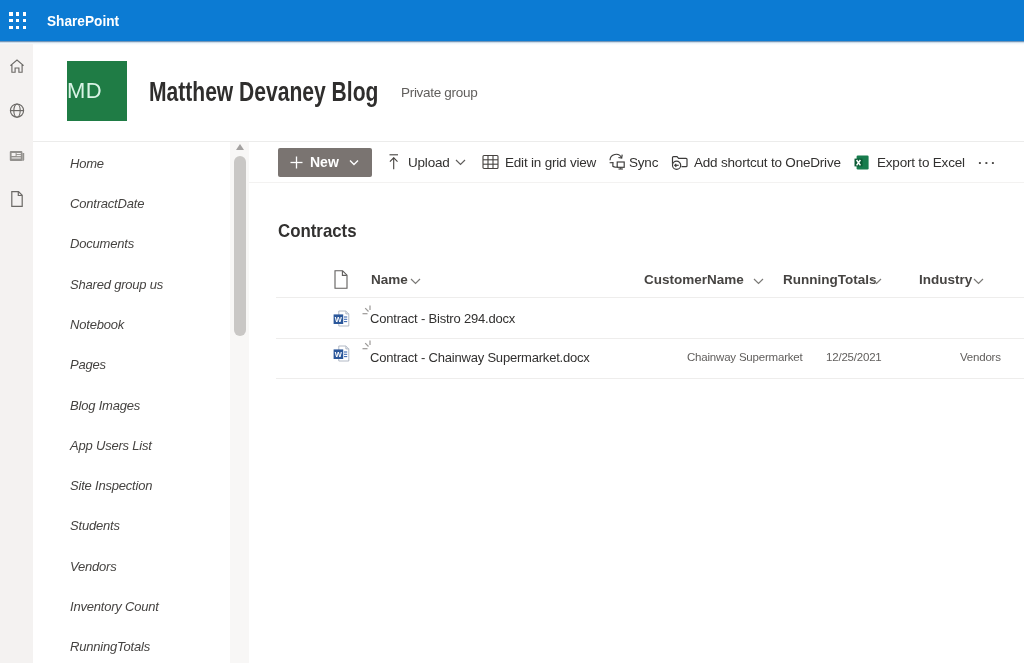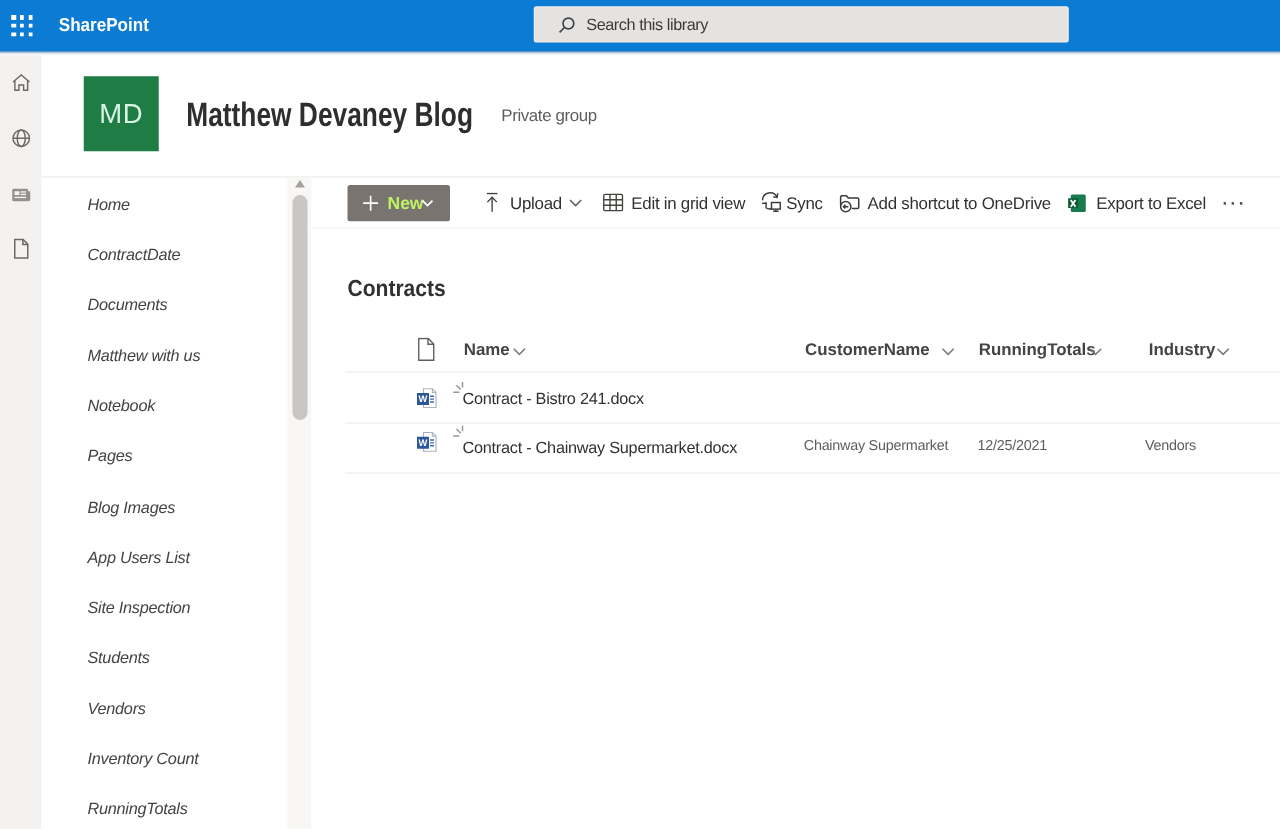--- a/index.html
+++ b/index.html
@@ -74,13 +74,6 @@
       <i style="left:13.8px;top:13.8px"></i>
   </div>
   <div id="sptext">SharePoint</div>
-  <div id="searchbox">
-    <svg width="15" height="15" viewBox="0 0 16 16" fill="none" stroke="#424242" stroke-width="1.4">
-      <circle cx="9.3" cy="6.2" r="4.6"></circle>
-        <line x1="5.9" y1="9.6" x2="1.8" y2="13.7"></line>
-    </svg>
-    <span>Search this library</span>
-  </div>
 </div>
 
 <div id="rail"></div>

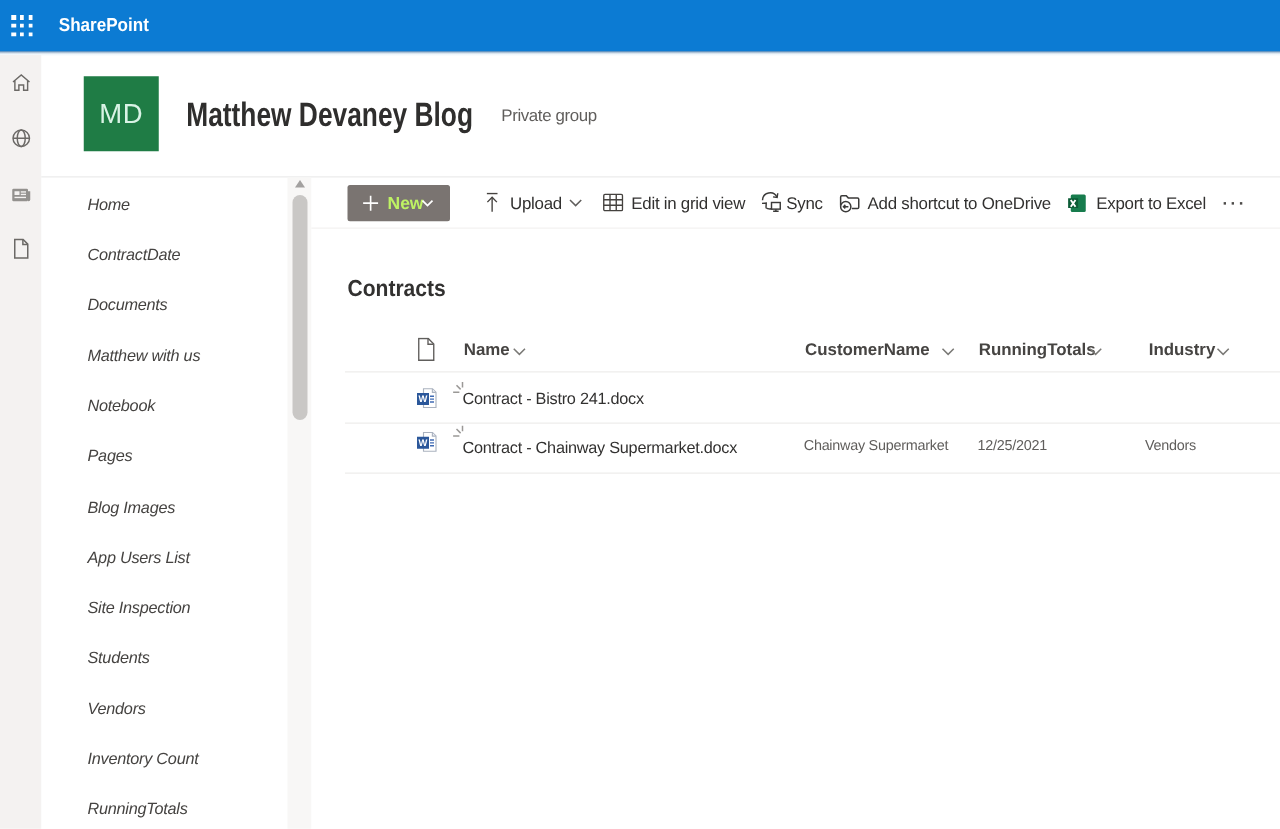--- a/index.html
+++ b/index.html
@@ -27,7 +27,7 @@
   
   #hdrline { position:absolute; left:33px; top:141px; width:991px; height:1px; background:#ececeb; }
   #mdlogo { position:absolute; left:67px; top:61px; width:60px; height:60px; background:#1f7c45;
-    color:#d9f3e5; font-size:22px; text-align:center; line-height:60px; letter-spacing:.5px; }
+    color:#d9f3e5; font-size:22px; line-height:60px; letter-spacing:.5px; }
   #sitetitle { position:absolute; left:149px; top:77px; font-size:27px; font-weight:700; color:#2f2e2d;
     transform:scaleX(0.78); transform-origin:0 0; }
   #privgrp { position:absolute; left:401px; top:85px; font-size:13.5px; letter-spacing:-0.3px; color:#605e5c; }

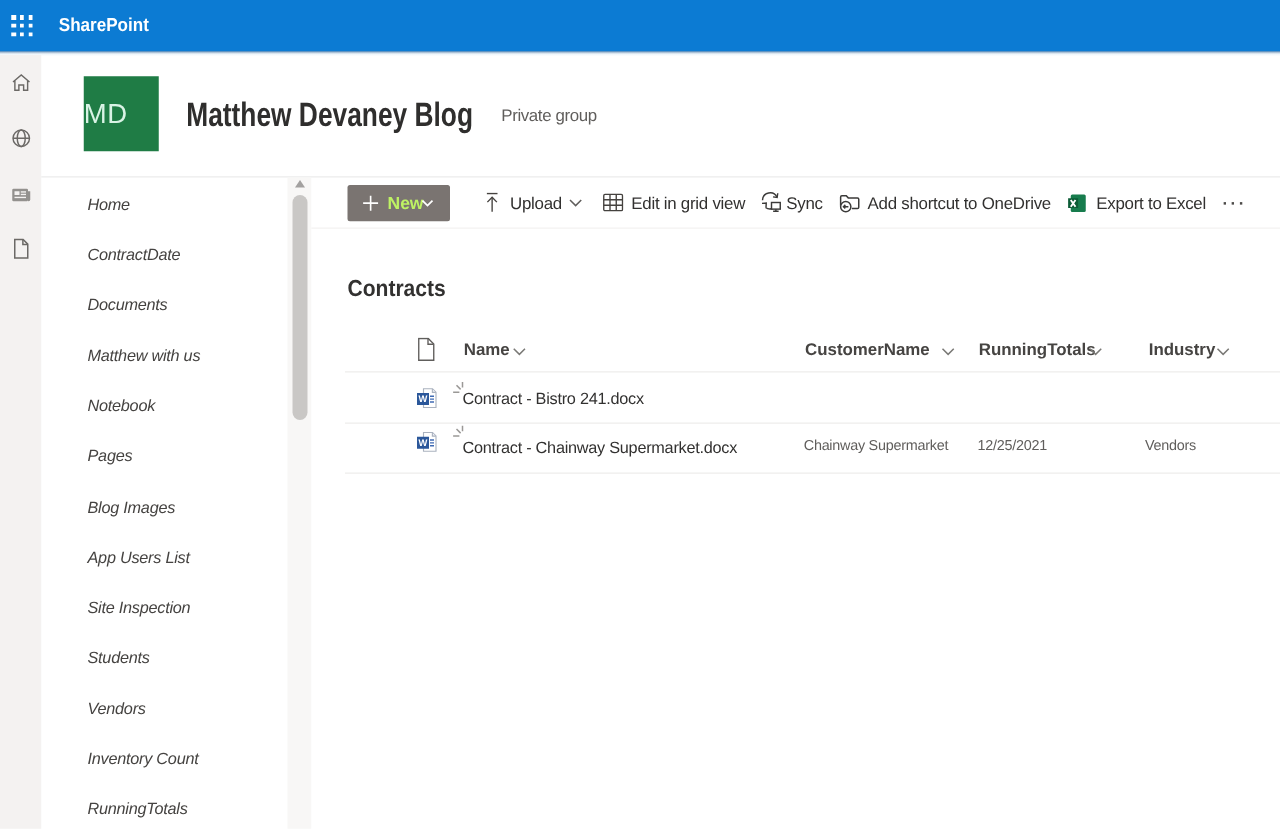--- a/index.html
+++ b/index.html
@@ -42,8 +42,8 @@
   #sbthumb { position:absolute; left:233.5px; top:156px; width:12.5px; height:180px; background:#c9c7c5; border-radius:6px; }
 
   
-  #newbtn { position:absolute; left:278px; top:148px; width:82px; height:29px; background:#7a7471;
-    border-radius:2px; color:#bef264; }
+  #newbtn { position:absolute; left:278px; top:148px; width:94px; height:29px; background:#7a7471;
+    border-radius:2px; color:#ffffff; }
   #newbtn .lbl { position:absolute; left:32px; top:0; line-height:28px; font-size:14px; font-weight:700; }
   .cmdtxt { position:absolute; top:149px; height:28px; line-height:28px; font-size:13.5px; letter-spacing:-0.2px; color:#323130; }
   .cmdic { position:absolute; }

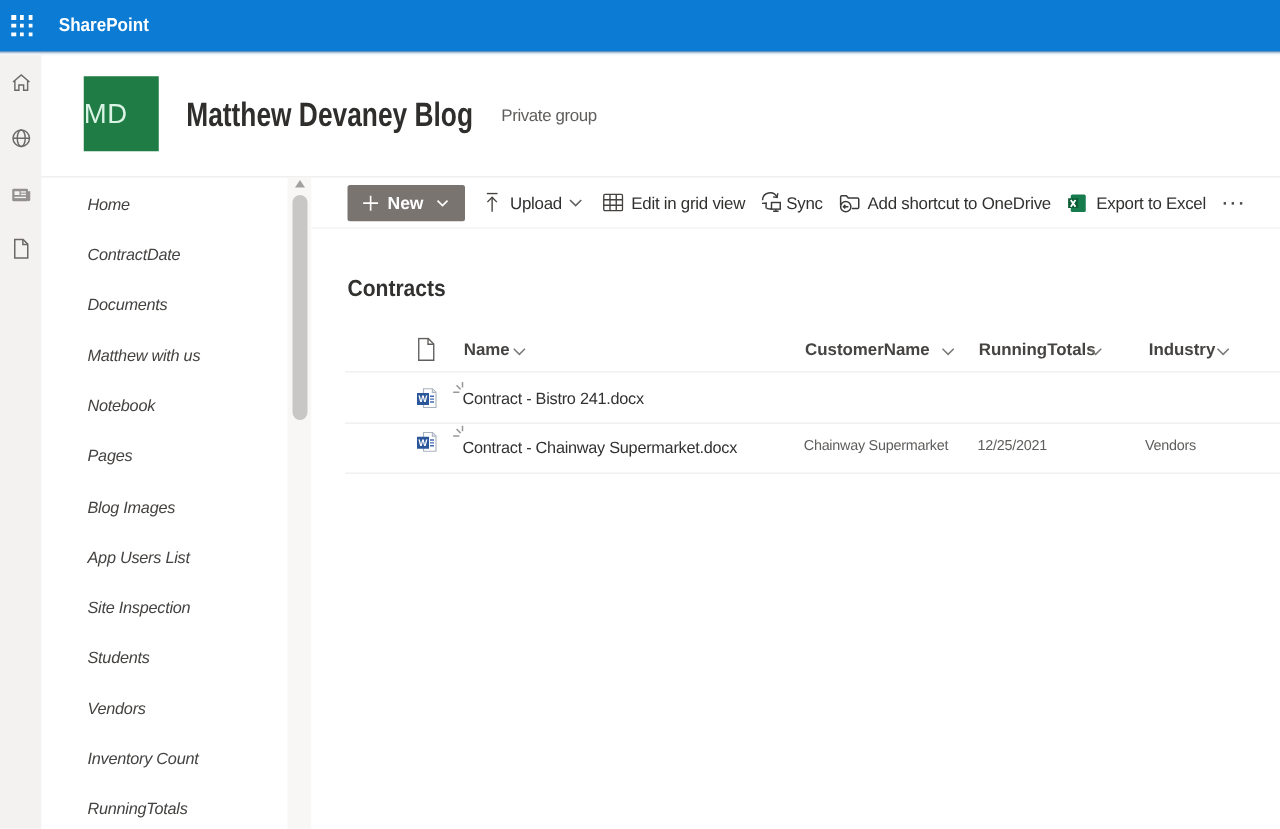--- a/index.html
+++ b/index.html
@@ -107,7 +107,7 @@
 <div class="nav" style="top:156px">Home</div>
 <div class="nav" style="top:196px">ContractDate</div>
 <div class="nav" style="top:236px">Documents</div>
-<div class="nav" style="top:277px">Matthew with us</div>
+<div class="nav" style="top:277px">Shared group us</div>
 <div class="nav" style="top:317px">Notebook</div>
 <div class="nav" style="top:357px">Pages</div>
 <div class="nav" style="top:398px">Blog Images</div>

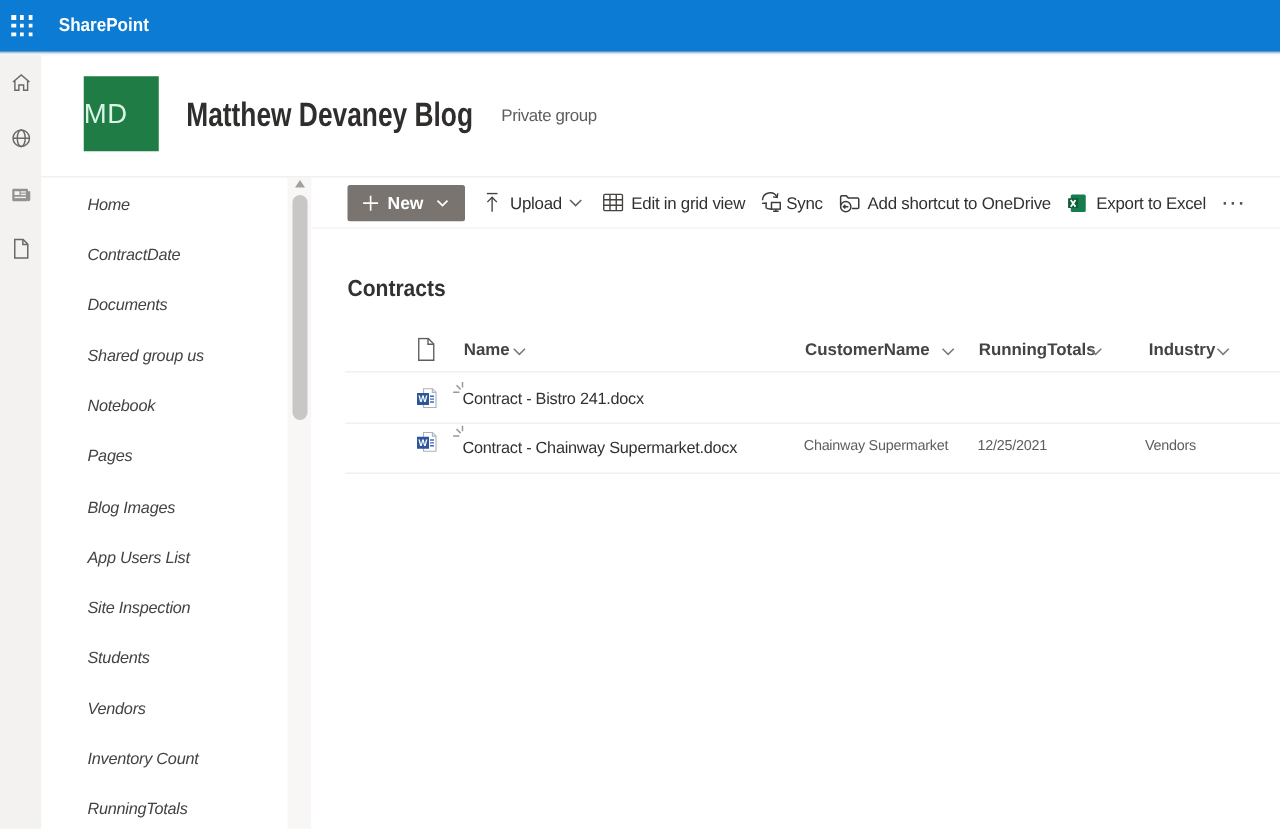--- a/index.html
+++ b/index.html
@@ -221,7 +221,7 @@
   <line x1="3.2" y1="3.2" x2="6.5" y2="6.5"></line>
   <line x1="0.5" y1="8.7" x2="5.5" y2="8.7"></line>
 </svg>
-<div class="cell" style="left:370px;top:311px">Contract - Bistro 241.docx</div>
+<div class="cell" style="left:370px;top:311px">Contract - Bistro 294.docx</div>
 
 <svg class="abs" style="left:333px;top:345px" width="18" height="18" viewBox="0 0 18 18">
   <path d="M5.8 1 H13 L15.8 3.8 V16 H5.8 Z" fill="#fff" stroke="#aab2bf" stroke-width="0.9"></path>

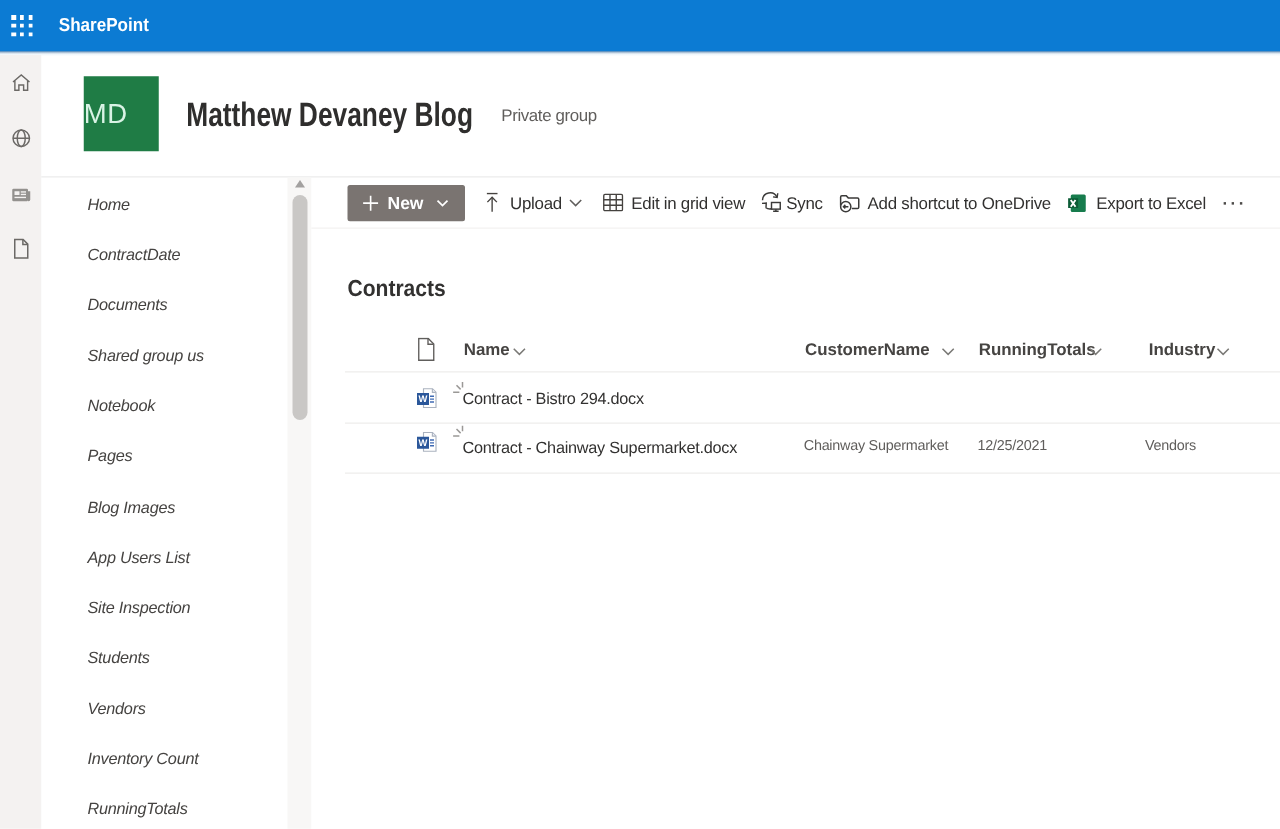--- a/index.html
+++ b/index.html
@@ -55,7 +55,7 @@
   .colhdr { position:absolute; top:272px; font-size:13.5px; font-weight:700; color:#464442; }
   .chev { position:absolute; }
   .cell { position:absolute; font-size:13px; letter-spacing:-0.2px; color:#323130; }
-  .meta { position:absolute; font-size:11.5px; letter-spacing:-0.2px; color:#605e5c; }
+  .meta { position:absolute; font-size:11.5px; letter-spacing:-0.2px; color:#605e5c;margin-left:44px; }
 </style>
 </head>
 <body>

